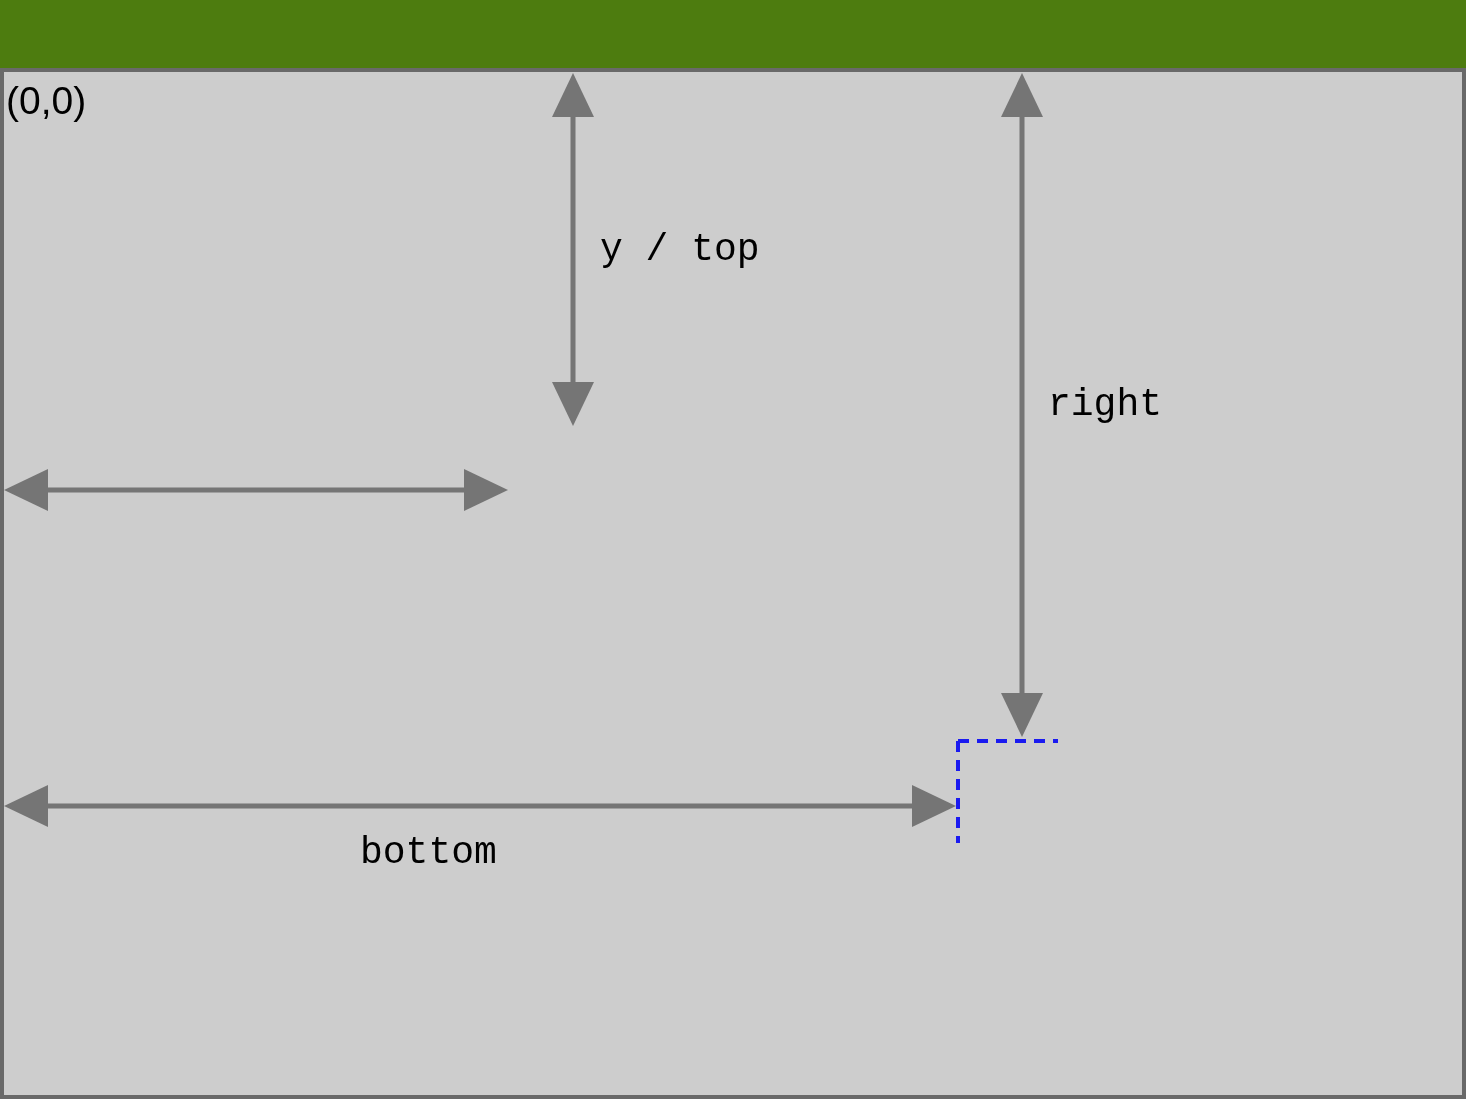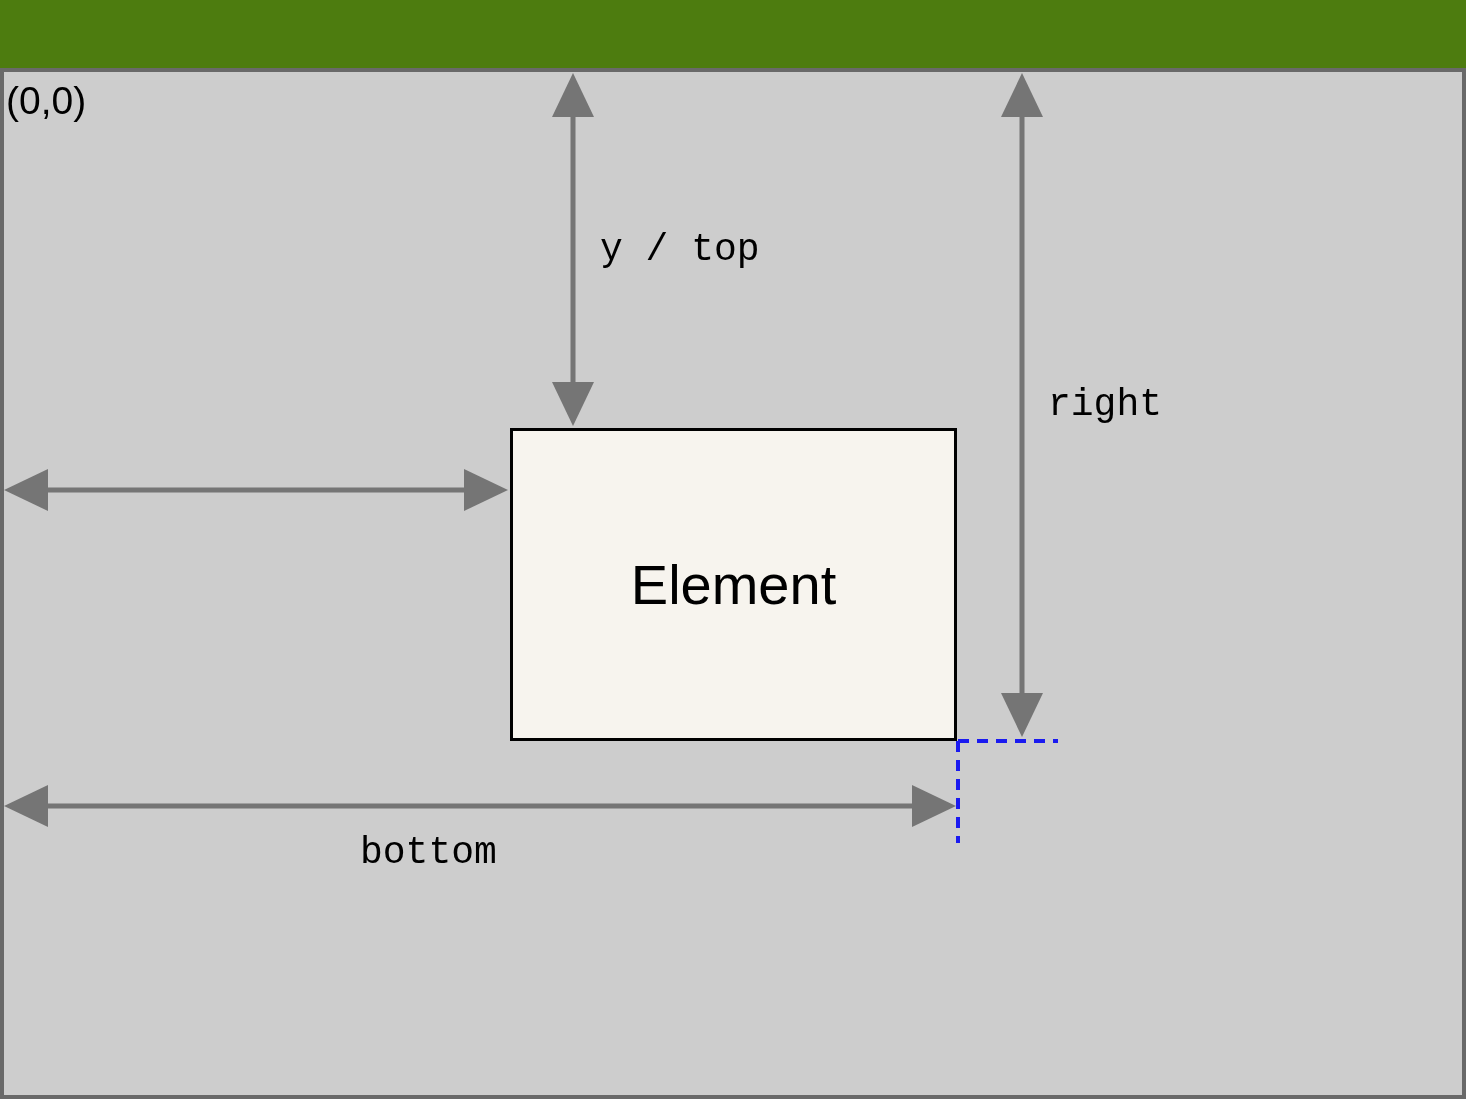--- a/index.html
+++ b/index.html
@@ -119,9 +119,6 @@
     </g>
   </svg>
 
-  <div class="element-box">
-    <span class="element-label">Element</span>
-  </div>
 
   <div class="measure-label label-top">y / top</div>
 

